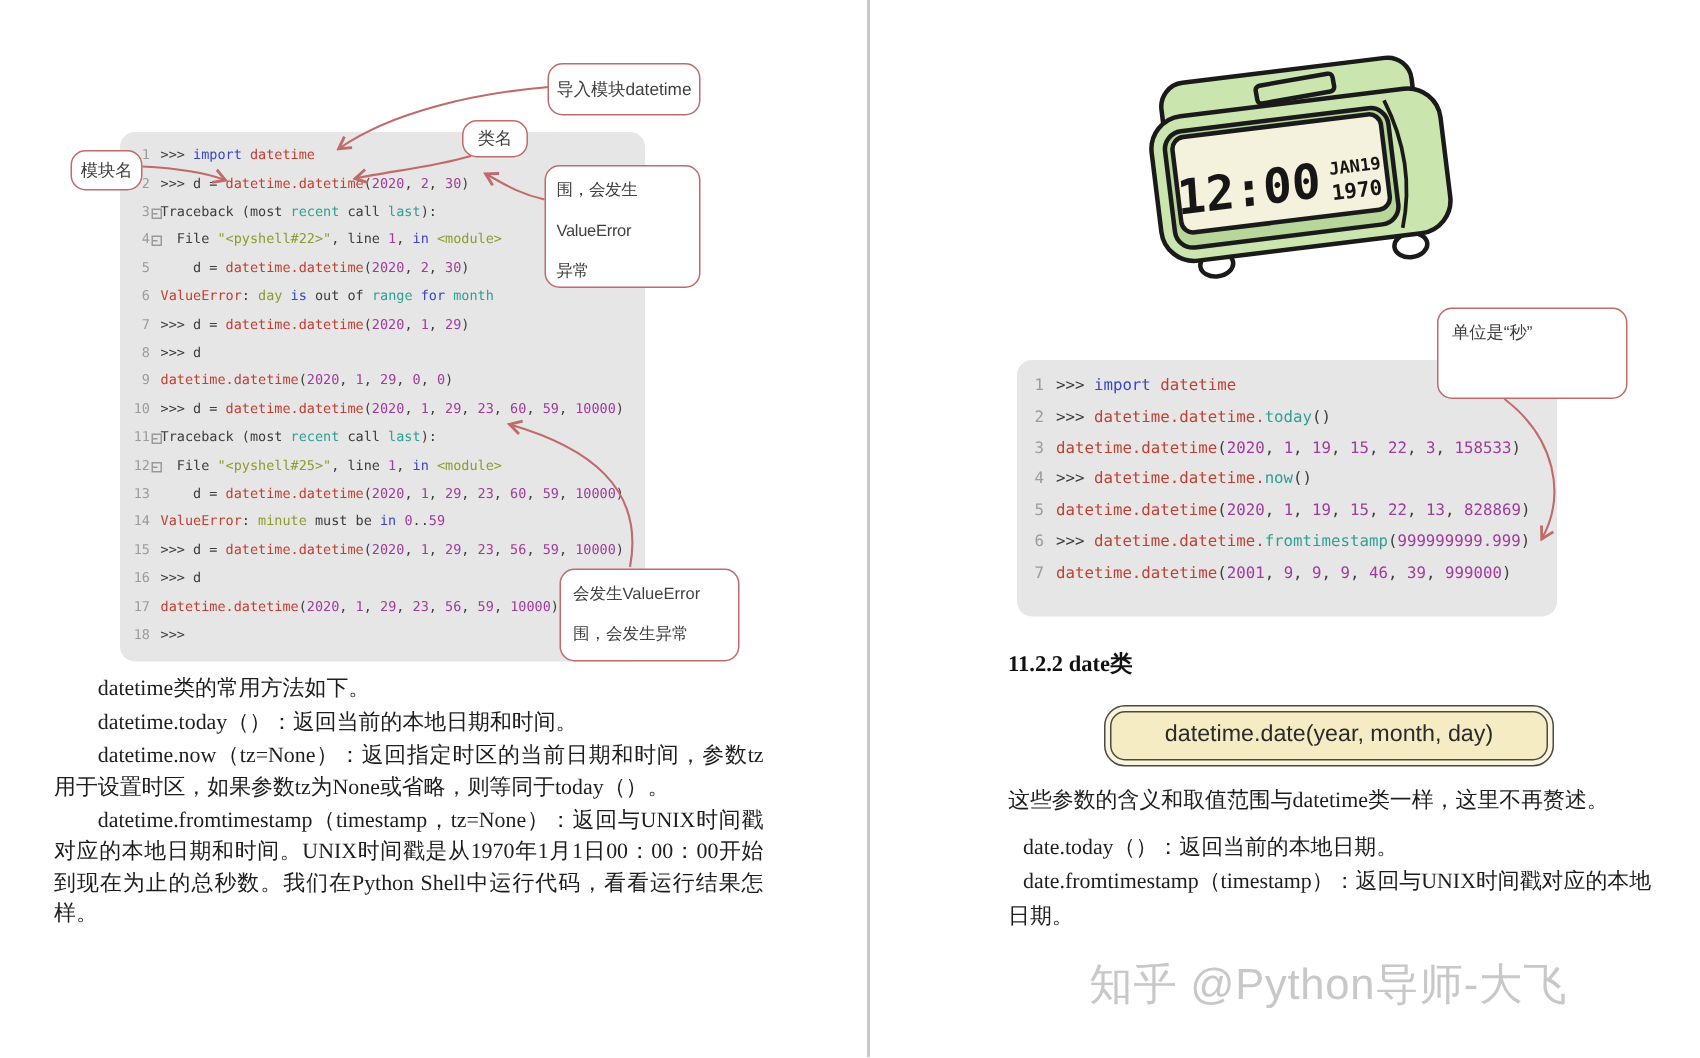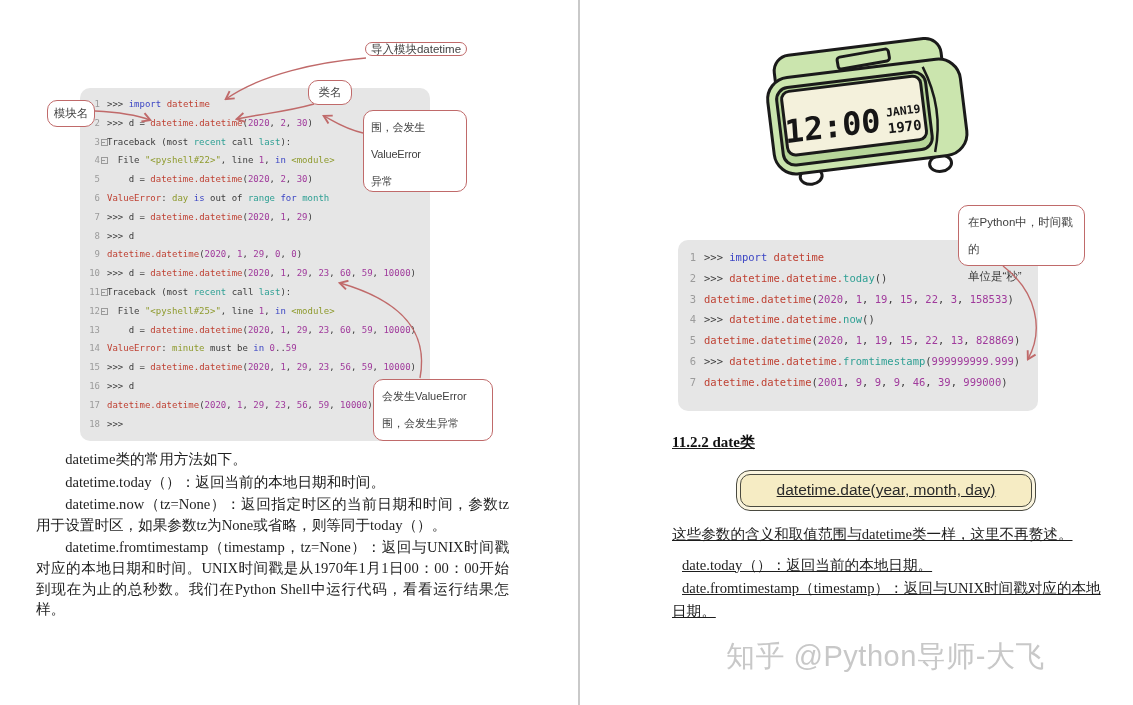--- a/index.html
+++ b/index.html
@@ -28,7 +28,7 @@
            font-family:"Liberation Sans","DejaVu Sans",sans-serif;color:#3f3f3f;
            z-index:6;box-sizing:border-box;}
   .callout.small{display:flex;align-items:center;justify-content:center;font-size:11.5px;}
-  .c1{left:365px;top:42px;width:102px;height:14px;}
+  .c1{left:365px;top:42px;width:102px;height:35px;}
   .c2{left:308px;top:80px;width:44px;height:25px;}
   .c3{left:47px;top:100px;width:48px;height:27px;}
   .c4{left:363px;top:110px;width:104px;height:82px;font-size:11px;line-height:27px;padding:3px 7px 0;letter-spacing:-0.2px;}

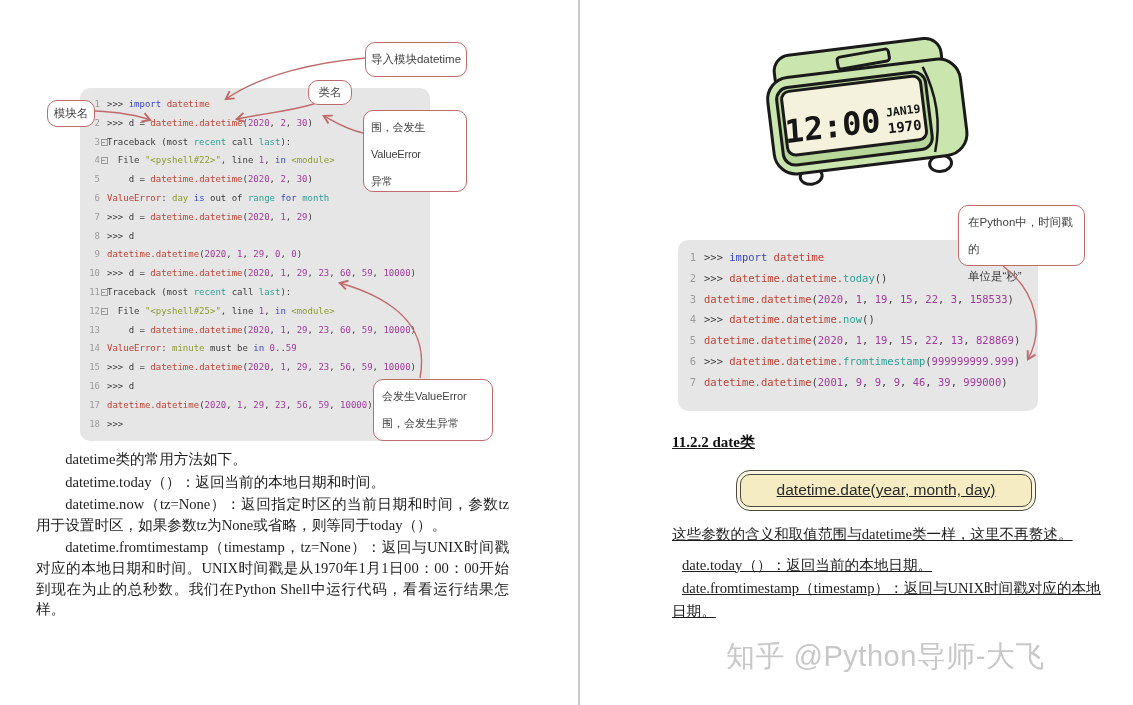--- a/index.html
+++ b/index.html
@@ -120,7 +120,6 @@
       <div>围，会发生异常</div>
     </div>
   <div class="callout c6">
-      <div>在Python中，时间戳的</div>
       <div>单位是“秒”</div>
     </div>
 

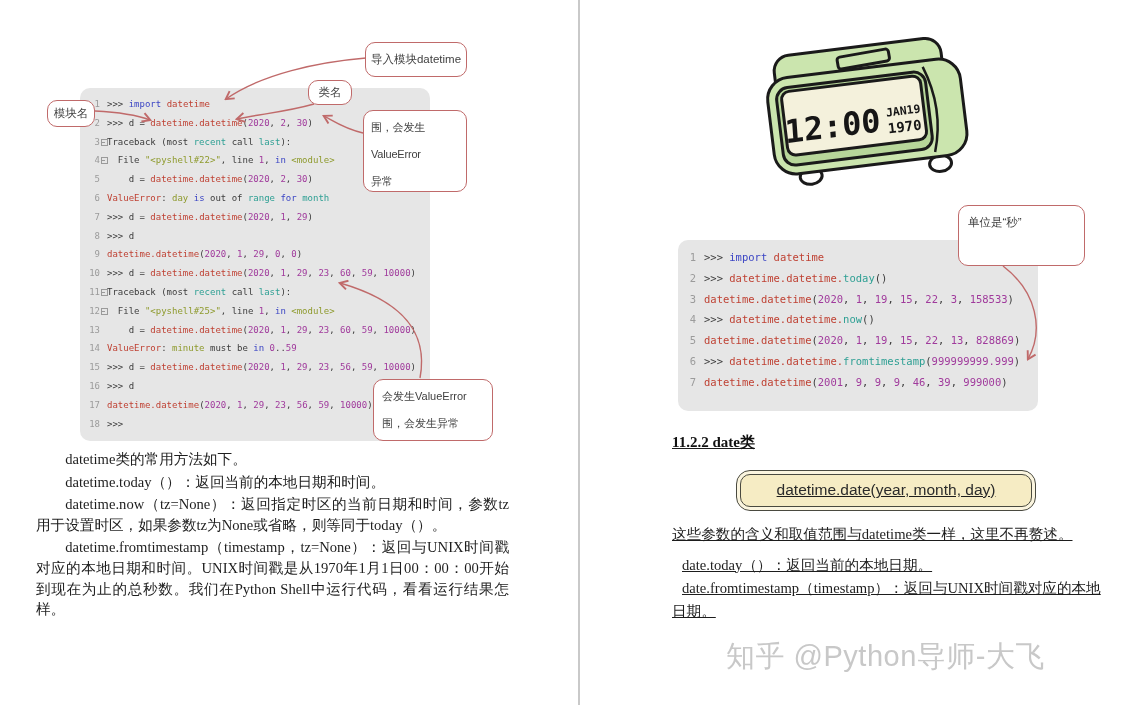--- a/index.html
+++ b/index.html
@@ -43,7 +43,7 @@
   .lefttext p{margin:0 0 2px;text-indent:2em;}
 
   
-  .righttext{position:absolute;left:672px;top:433px;width:443px;font-size:14.6px;color:#1d1d1d;text-decoration:underline;}
+  .righttext{position:absolute;left:672px;top:433px;width:443px;font-size:14.6px;color:#1d1d1d;}
   .righttext h3{font-size:15px;margin:0 0 18px;color:#111;}
   .righttext p{margin:0;line-height:22.5px;}
   .righttext .pgap{margin-bottom:8px;}

